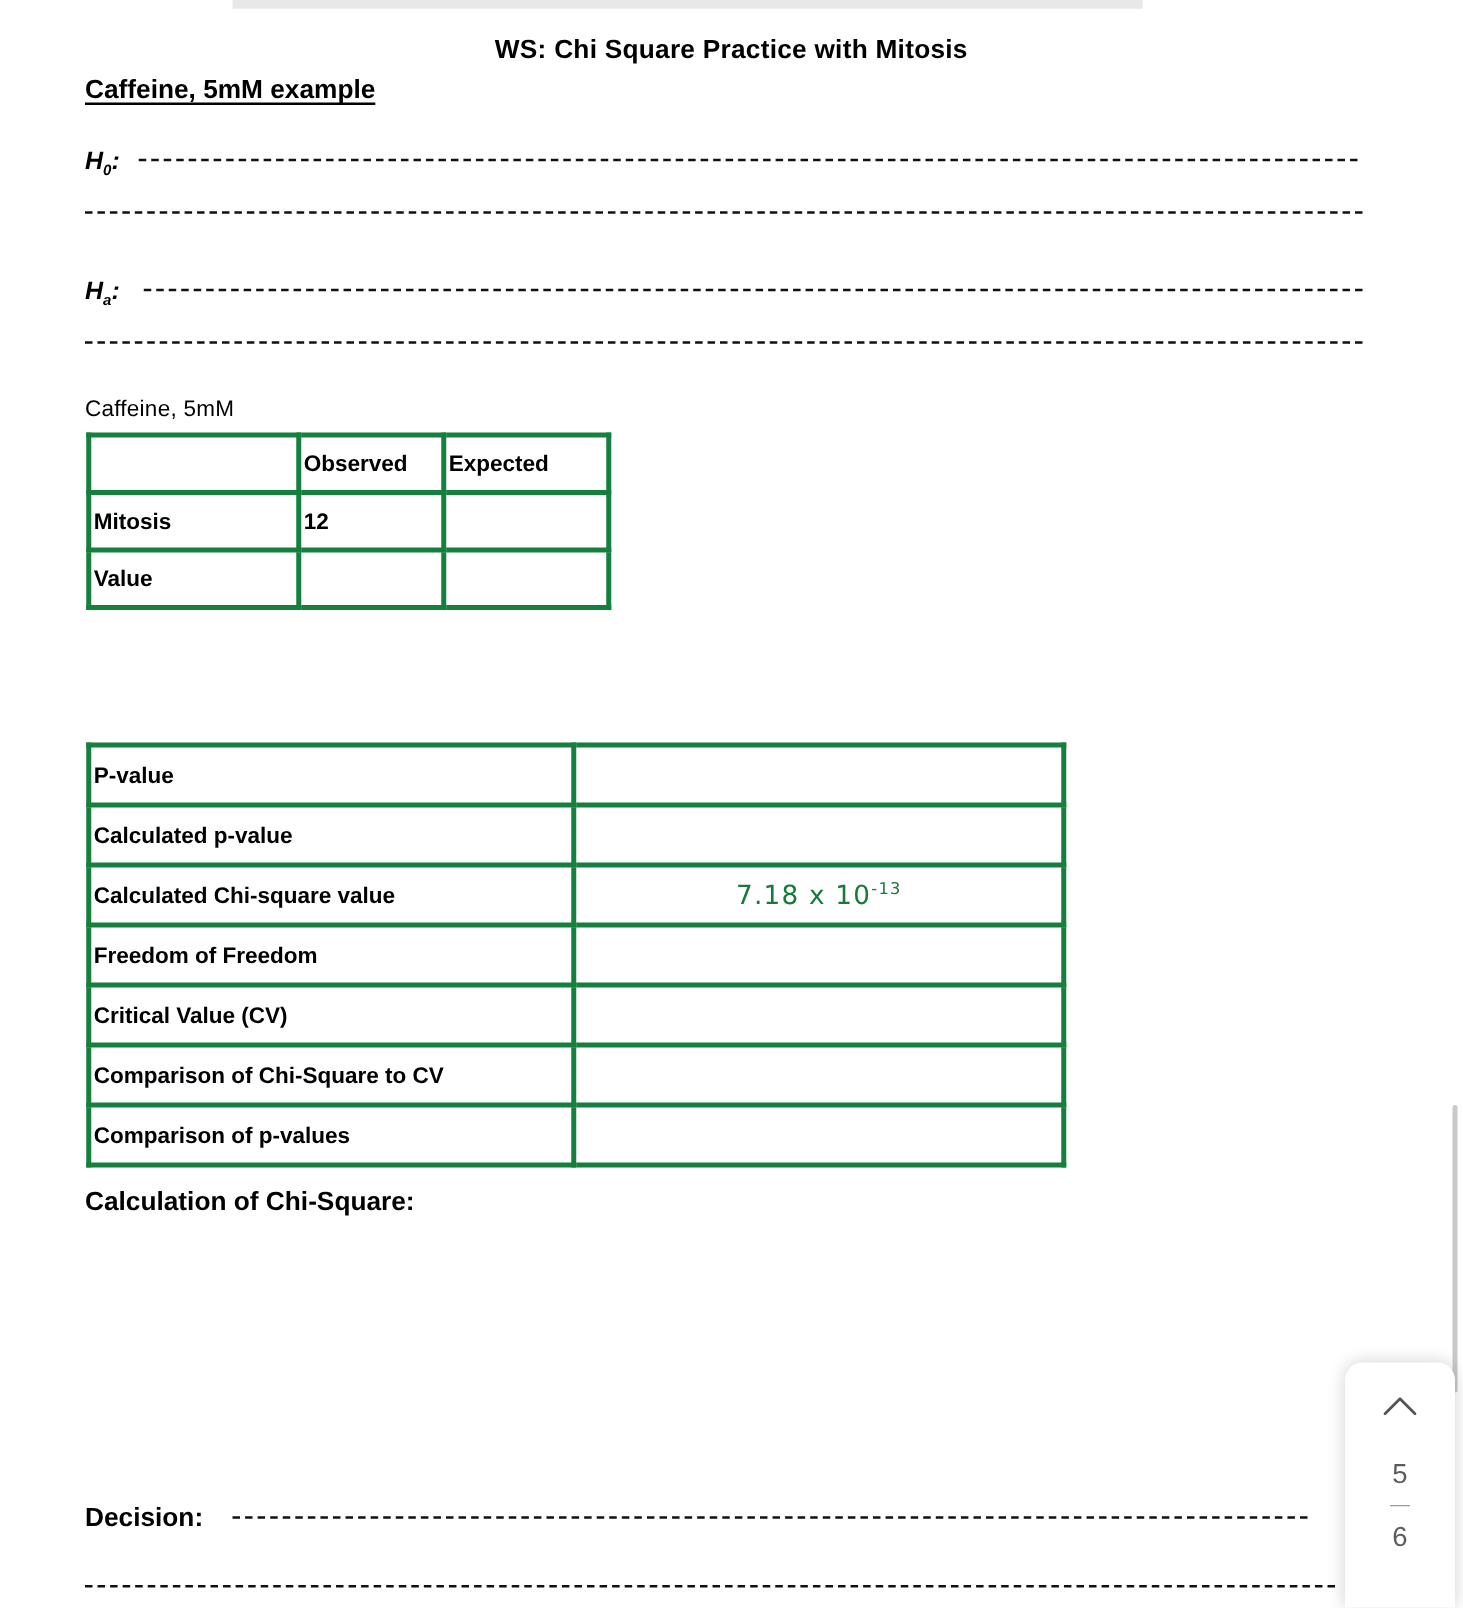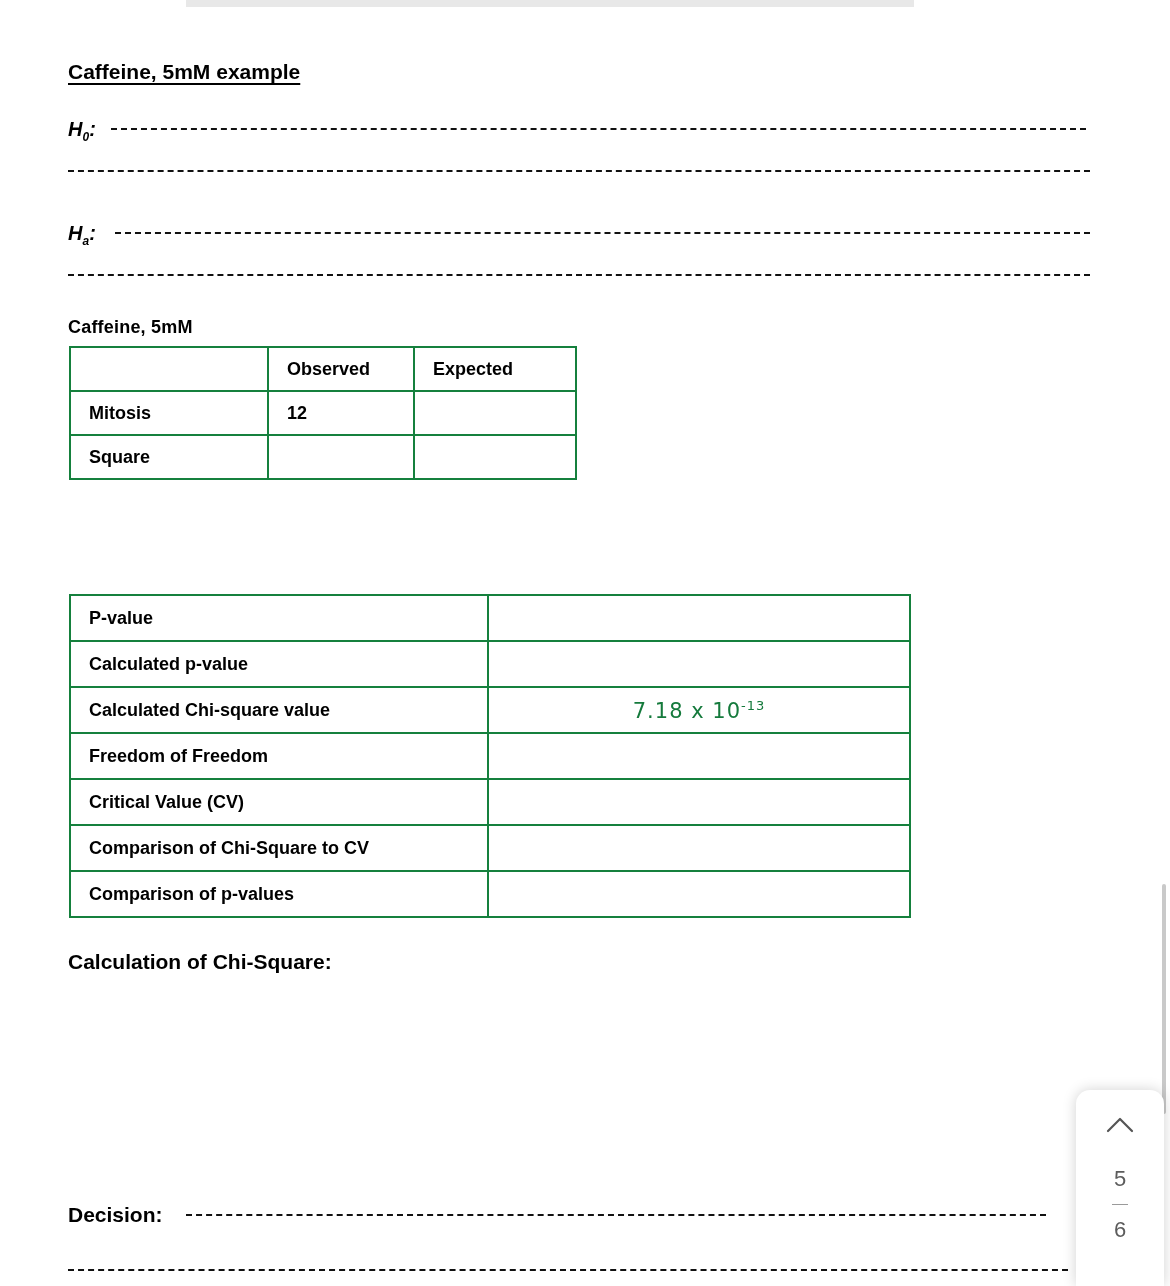--- a/index.html
+++ b/index.html
@@ -200,6 +200,7 @@
 
 <div class="page">
 
+  <div class="doc-title">WS: Chi Square Practice with Mitosis</div>
 
   <div class="heading-underline">Caffeine, 5mM example</div>
 

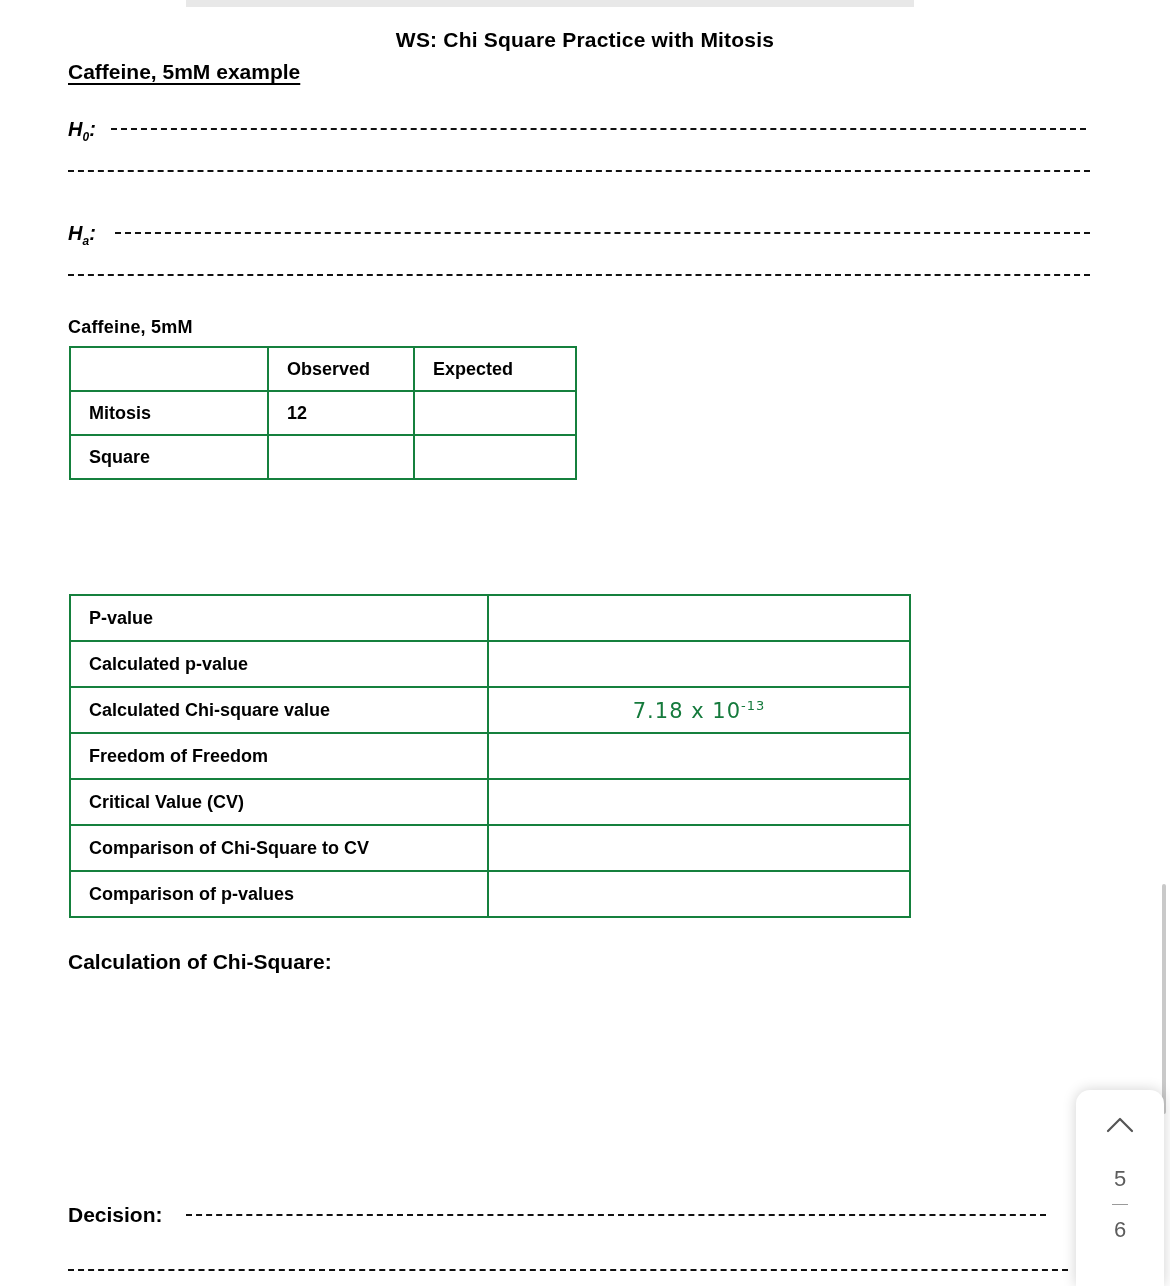--- a/index.html
+++ b/index.html
@@ -76,7 +76,7 @@
   .caption {
     position: absolute;
     font-size: 18px;
-    font-weight: bold;
+    font-weight: normal;
     letter-spacing: 0.2px;
   }
 

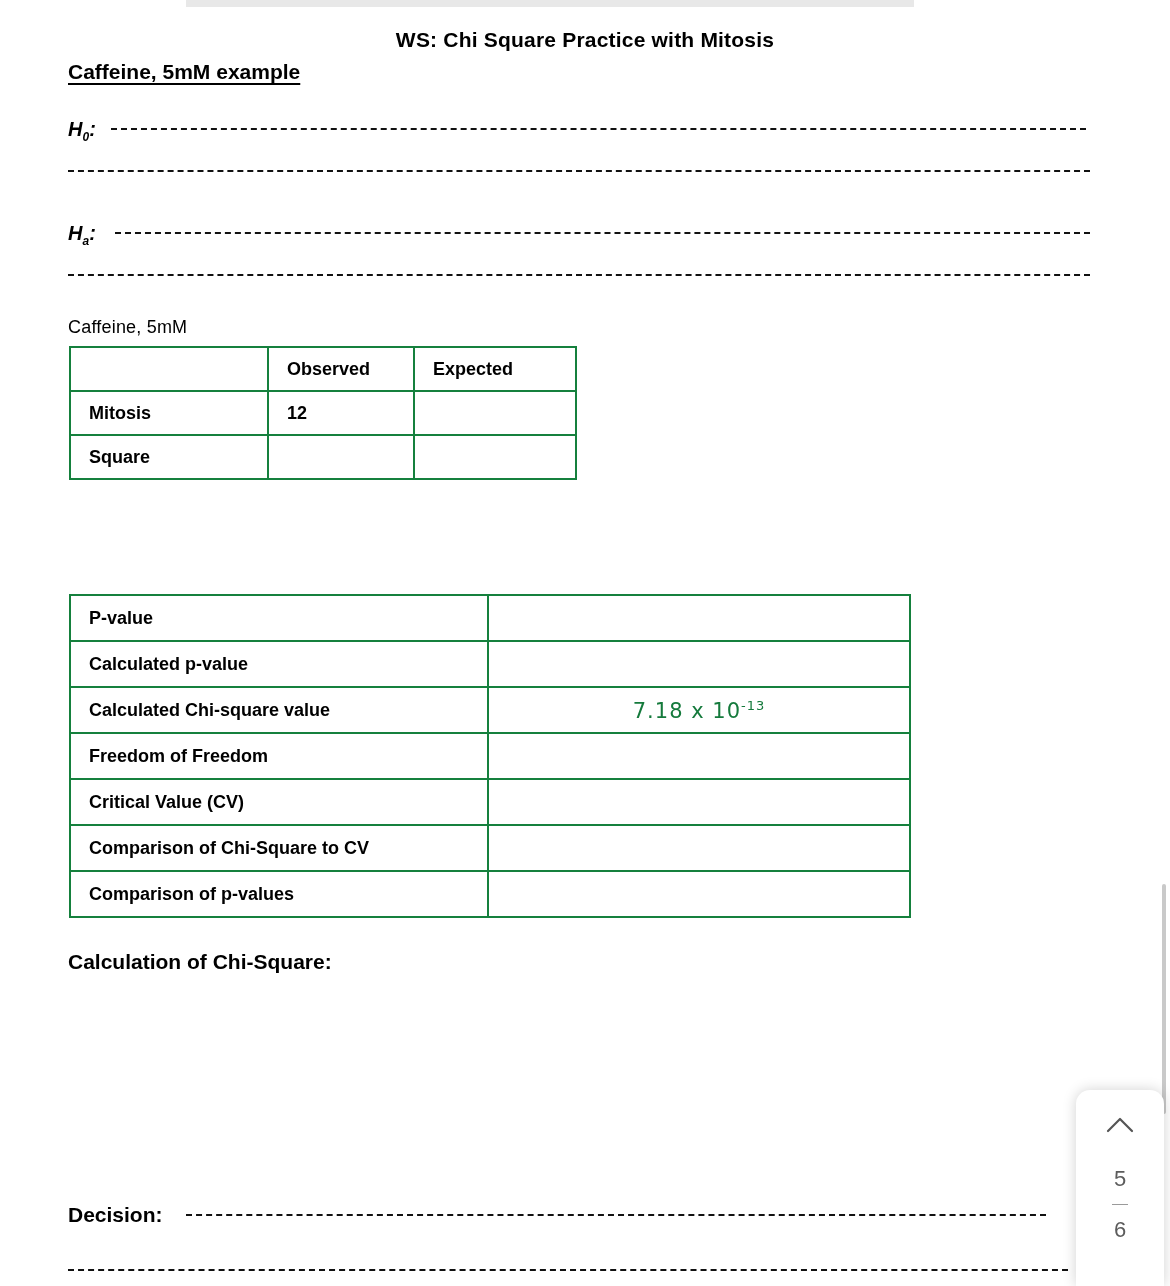--- a/index.html
+++ b/index.html
@@ -86,11 +86,11 @@
     position: absolute;
   }
   table td, table th {
-    border: 2px solid #15803d;
+    border: 4px solid #15803d;
     font-size: 18px;
     font-weight: bold;
     text-align: left;
-    padding: 6px 18px;
+    padding: 6px 2px;
     background: #fff;
   }
 

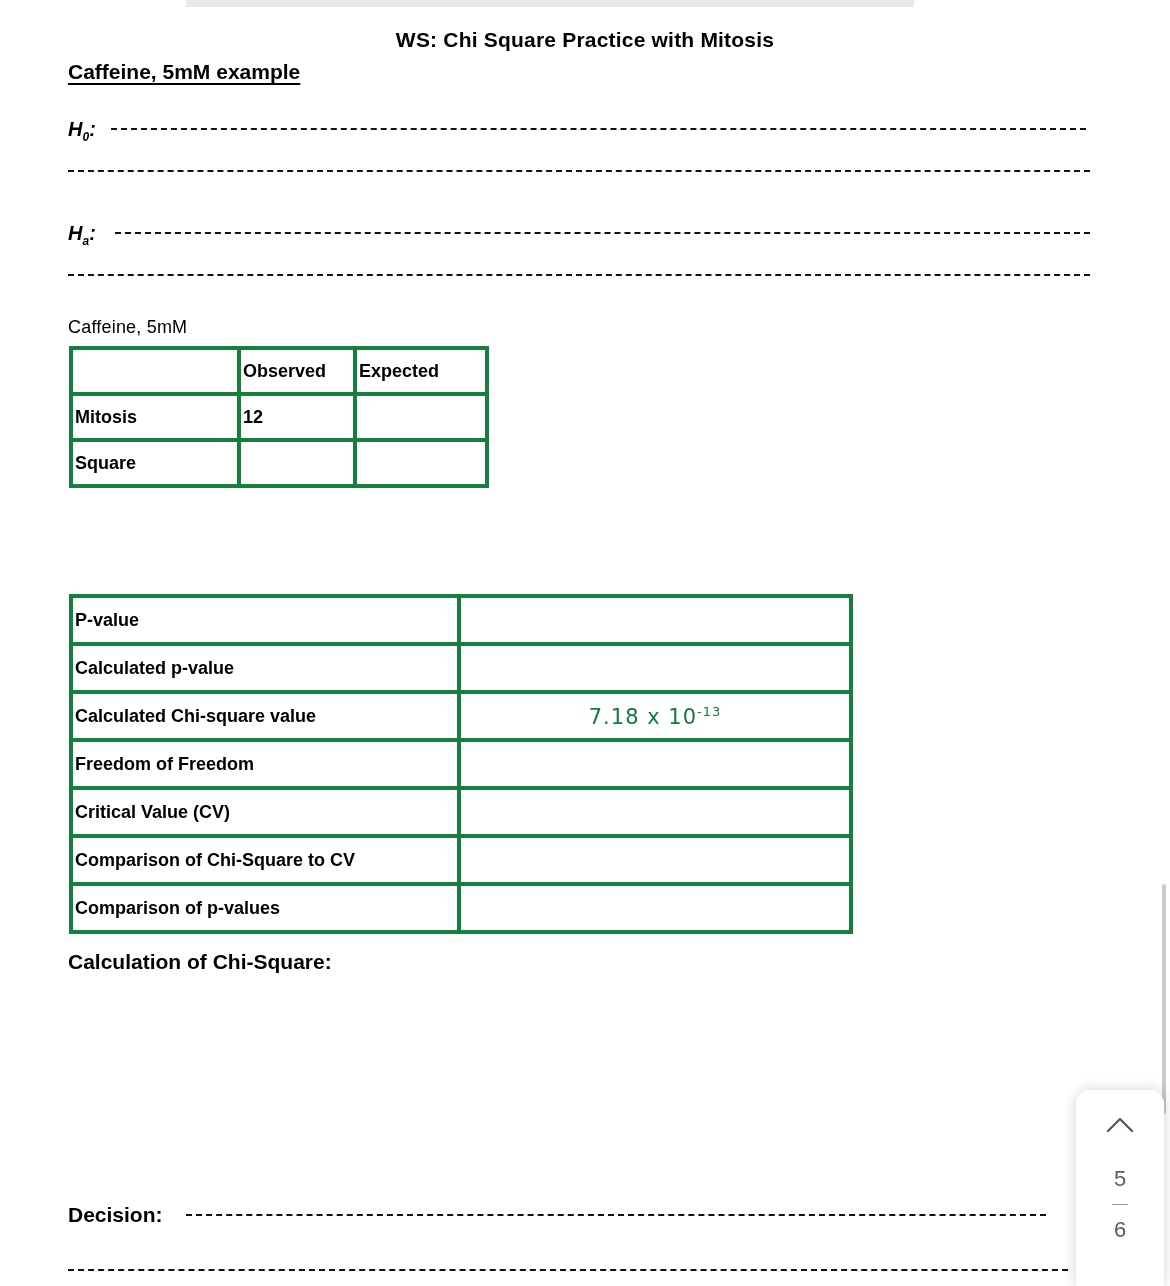--- a/index.html
+++ b/index.html
@@ -235,7 +235,7 @@
         <td class="c2"></td>
       </tr>
       <tr>
-        <td class="c0">Square</td>
+        <td class="c0">Value</td>
         <td class="c1"></td>
         <td class="c2"></td>
       </tr>

